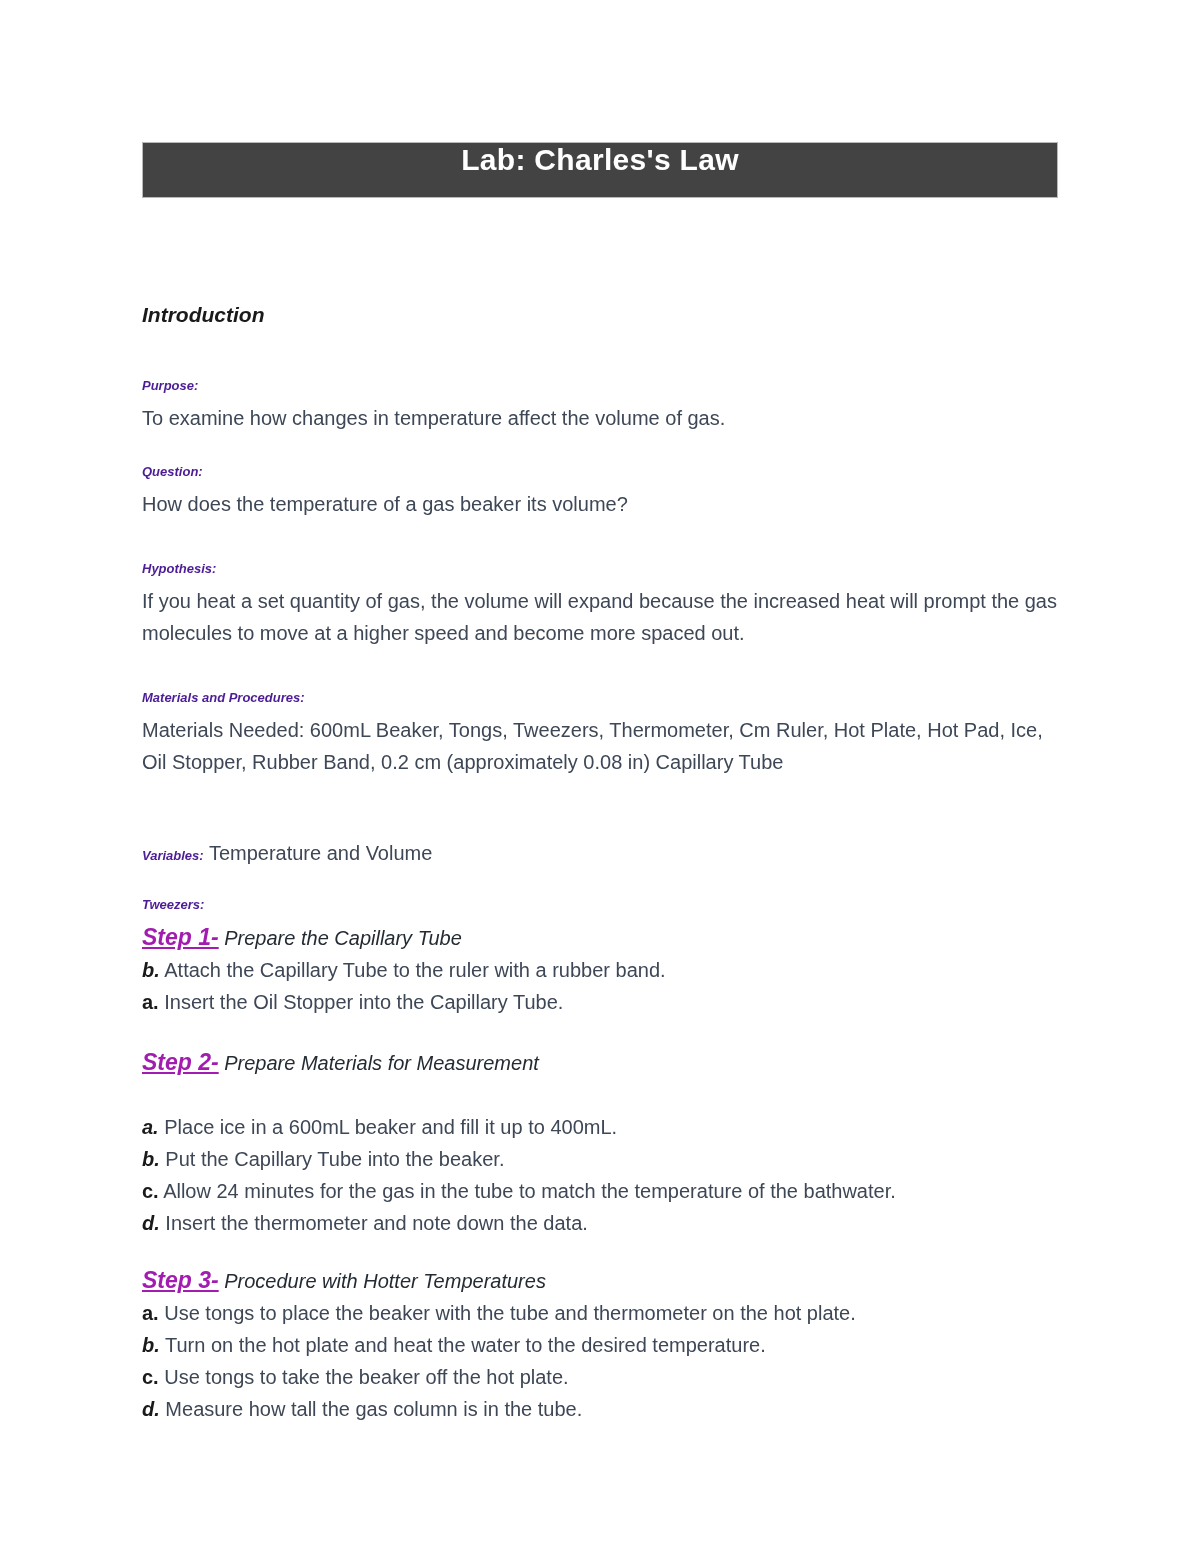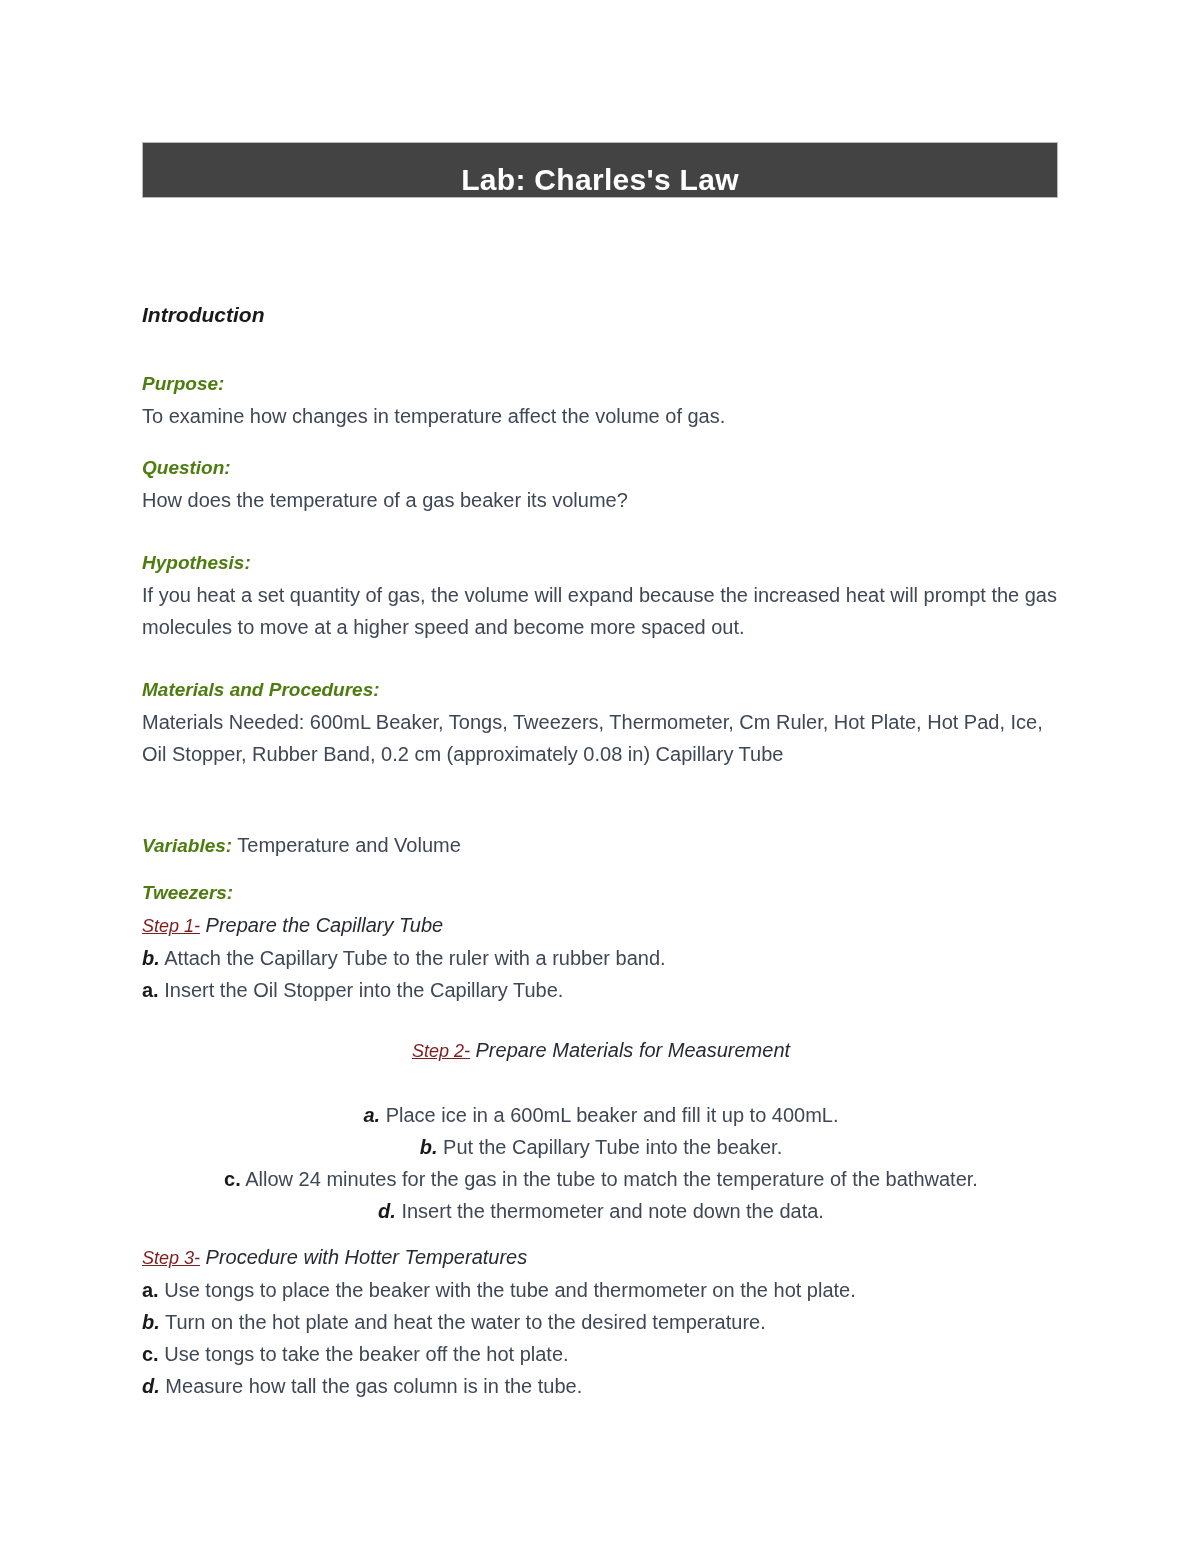--- a/index.html
+++ b/index.html
@@ -13,7 +13,7 @@
   .title-bar {
     position: absolute; left: 142px; top: 142px; width: 914px; height: 54px;
     background: #434343; border: 1px solid #b9b9b9;
-    display: flex; align-items: flex-end; justify-content: center;
+    display: flex; align-items: flex-start; justify-content: center;
   }
   .title-bar h1 {
     margin: 0; color: #ffffff; font-size: 30px; font-weight: bold; letter-spacing: 0.3px;

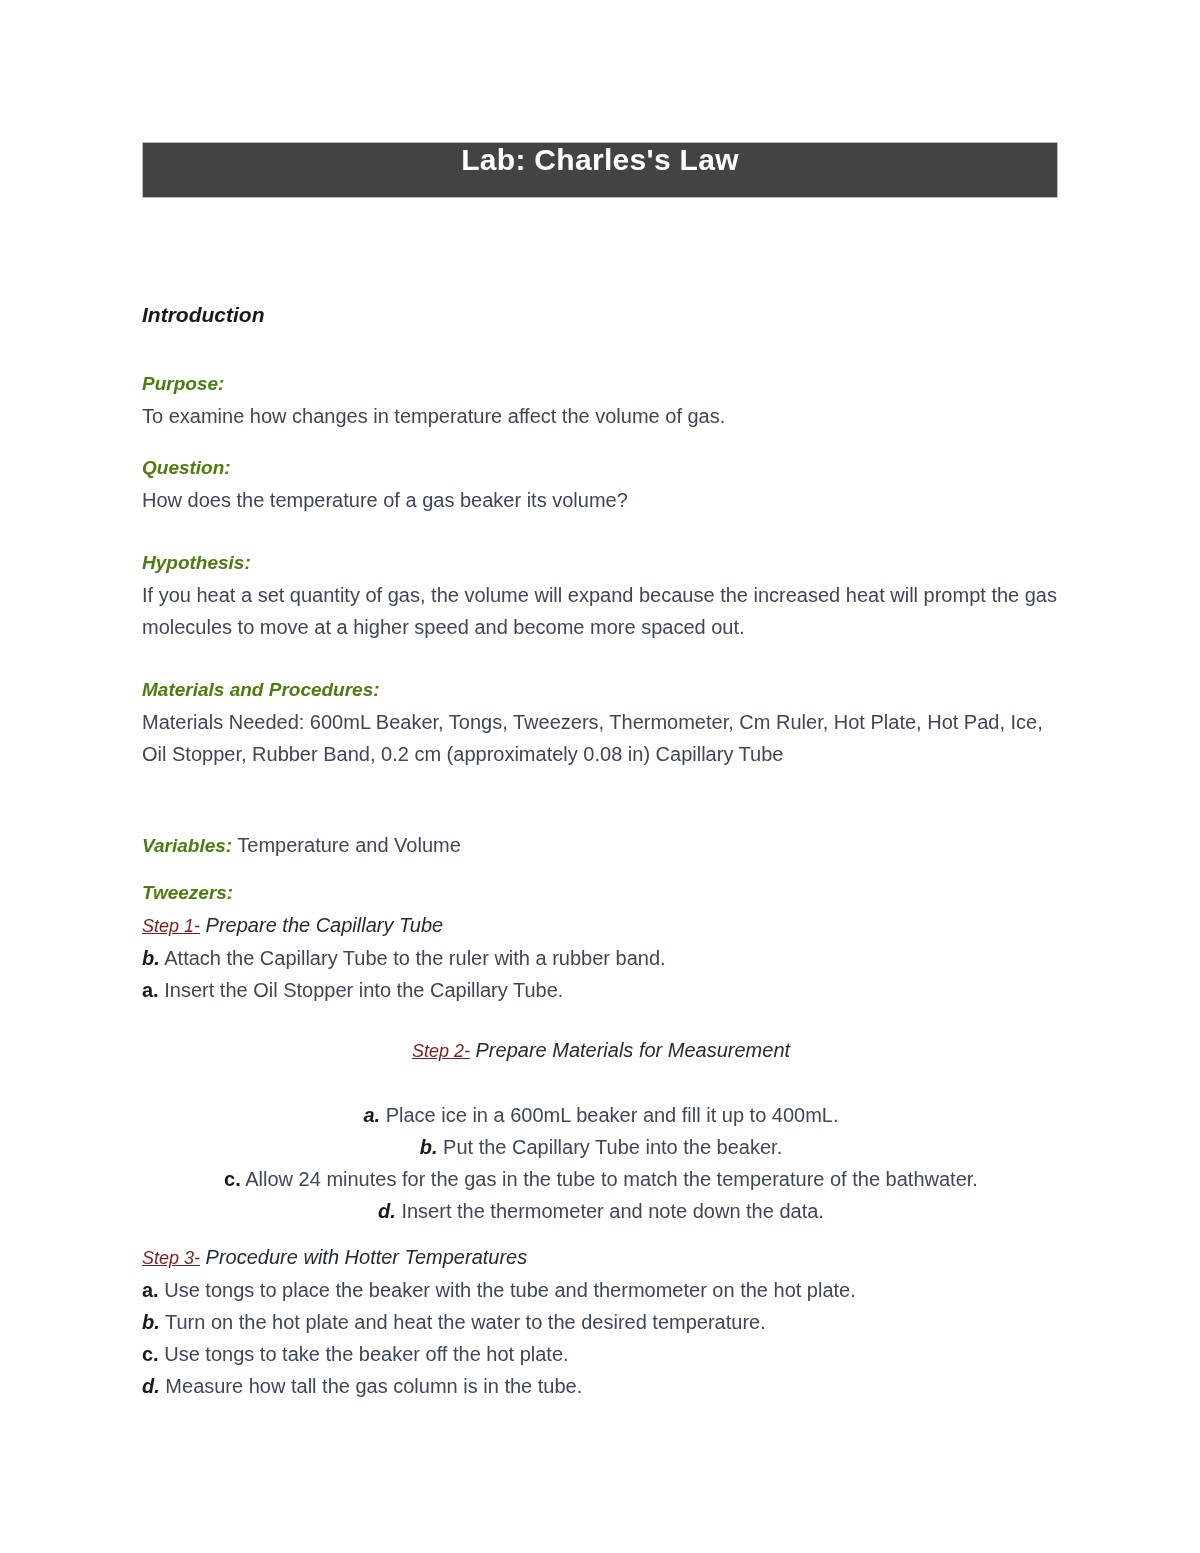--- a/index.html
+++ b/index.html
@@ -30,7 +30,7 @@
     font-size: 21px; font-weight: bold; font-style: italic; color: #1a1a1a;
   }
   .label {
-    font-size: 19px; font-weight: bold; font-style: italic; color: #4d7c0f;
+    font-size: 13px; font-weight: bold; font-style: italic; color: #4c1d95;
   }
   .blk-purpose    { margin-bottom: 19px; }
   .blk-question   { margin-bottom: 30px; }

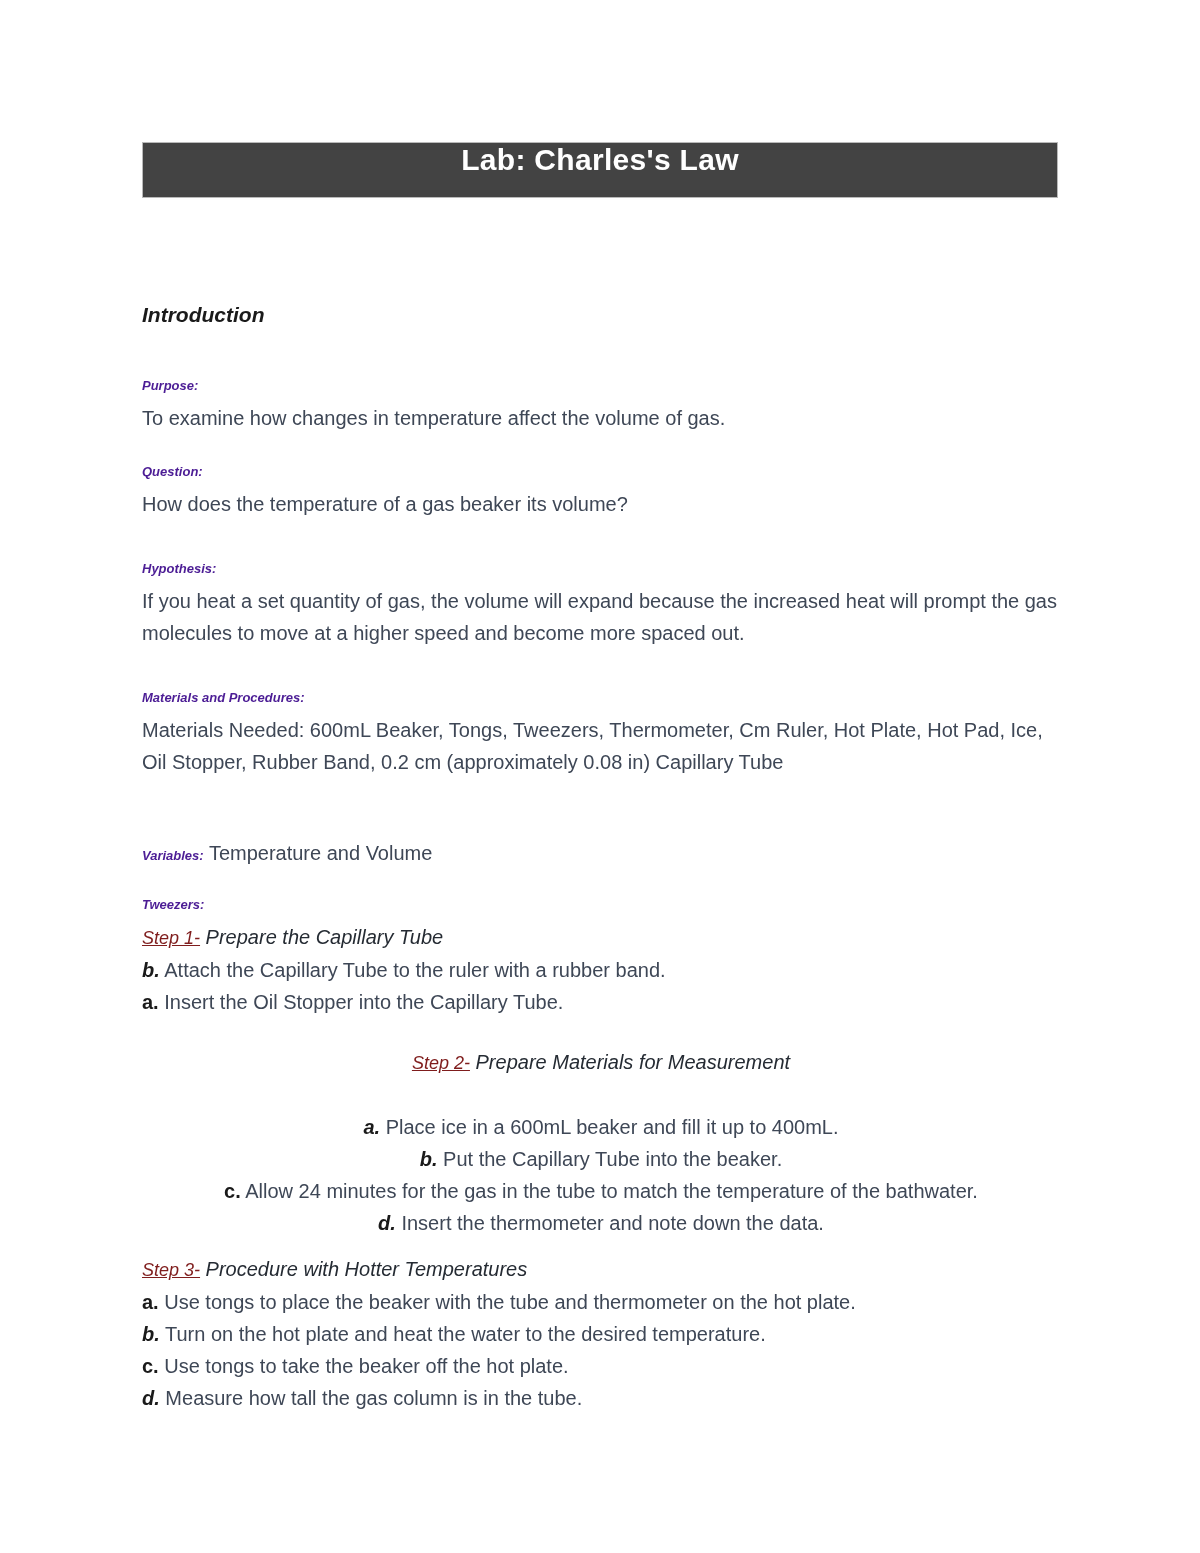--- a/index.html
+++ b/index.html
@@ -39,7 +39,7 @@
   .blk-variables  { margin-bottom: 14px; }
 
   .step-label {
-    font-size: 18px; font-weight: normal; font-style: italic; color: #7f1d1d;
+    font-size: 23px; font-weight: bold; font-style: italic; color: #a21caf;
     text-decoration: underline;
   }
   .step-title { font-style: italic; color: #252b33; }

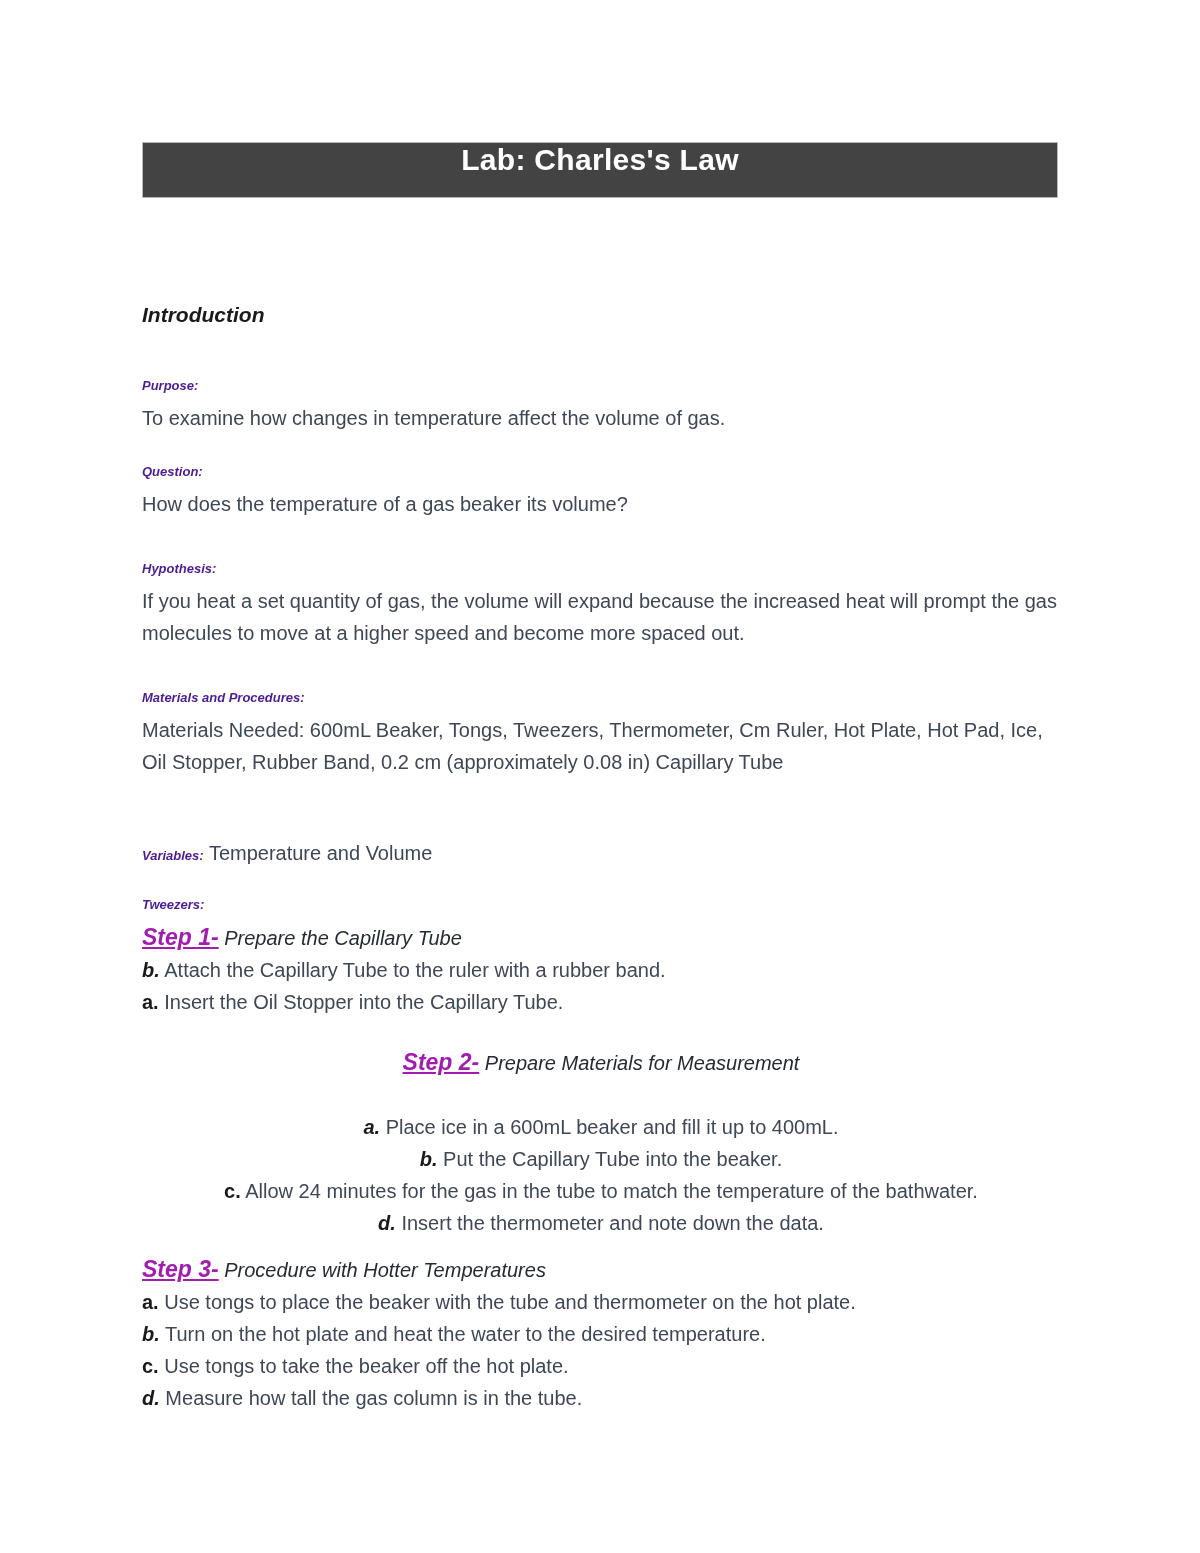--- a/index.html
+++ b/index.html
@@ -46,7 +46,7 @@
   .letter { font-weight: bold; color: #1a1a1a; }
   .letter.it { font-style: italic; }
   .step-1 { margin-bottom: 28px; }
-  .step-2 { margin-bottom: 14px; text-align: center; }
+  .step-2 { margin-bottom: 25px; }
   .gap-line { height: 32px; }
 </style>
 </head>

